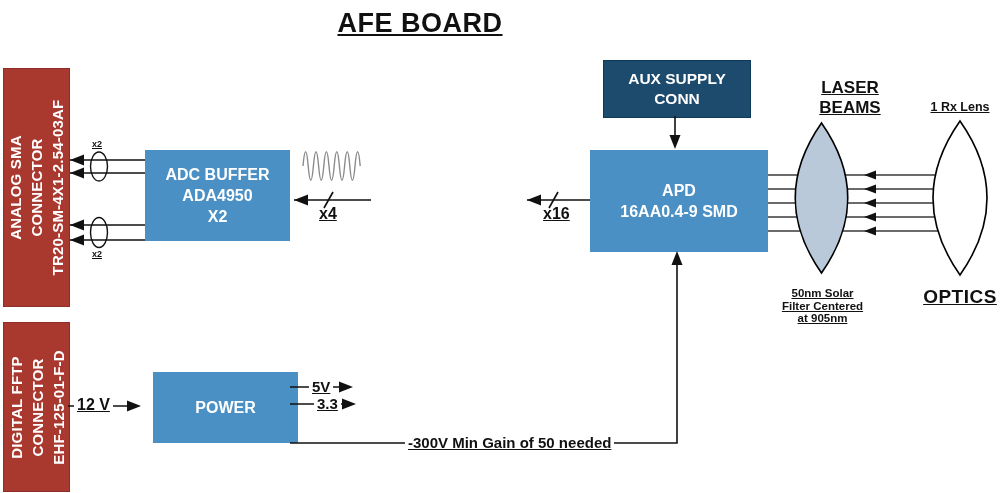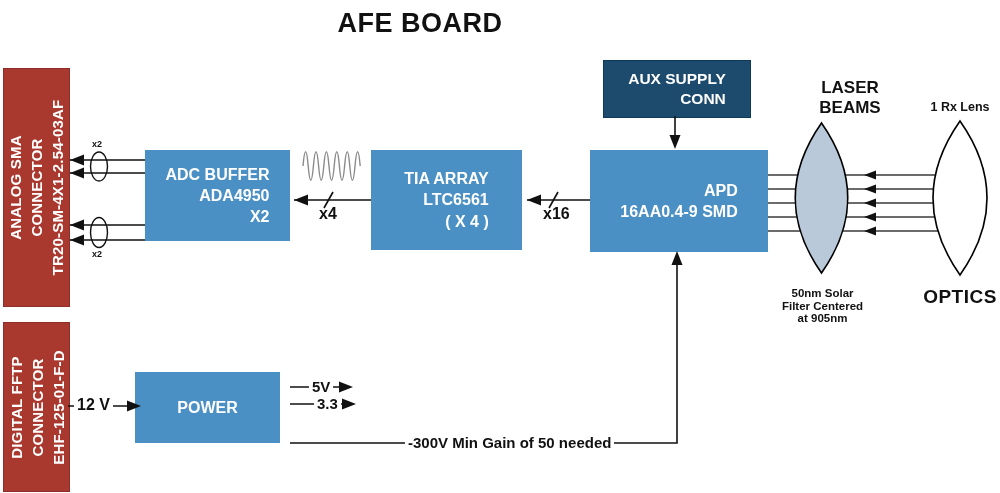--- a/index.html
+++ b/index.html
@@ -12,7 +12,7 @@
     font-family:"Liberation Sans","DejaVu Sans",sans-serif;color:var(--txt);
     overflow:hidden;
   }
-  .abs{position:absolute;}
+  .abs{position:absolute;text-decoration:underline;}
   svg.layer{position:absolute;left:0;top:0;z-index:2;pointer-events:none;}
   .blk{position:absolute;z-index:1;display:flex;align-items:center;justify-content:center;text-align:center;}
   .blk.blue{background:var(--block-blue);}

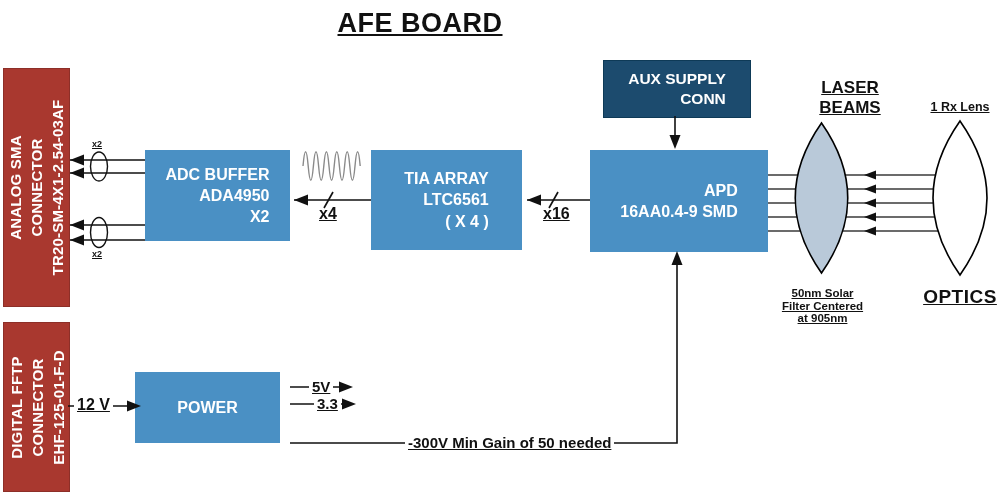--- a/index.html
+++ b/index.html
@@ -18,7 +18,7 @@
   .blk.blue{background:var(--block-blue);}
   .blk.navy{background:var(--block-navy);border:1px solid #0e3a57;}
   .blk.red{background:var(--block-red);border:1px solid #8d2f28;}
-  .blk-label{color:#fff;font-weight:bold;font-size:16px;line-height:1.32;white-space:pre-line;text-align:right;}
+  .blk-label{color:#fff;font-weight:bold;font-size:16px;line-height:1.32;white-space:pre-line;}
   .rot{position:absolute;display:flex;align-items:center;justify-content:center;transform:rotate(-90deg);}
   .rot .blk-label{font-size:15px;line-height:1.4;letter-spacing:.2px;}
   .lbl{position:absolute;z-index:3;font-weight:bold;white-space:pre-line;}

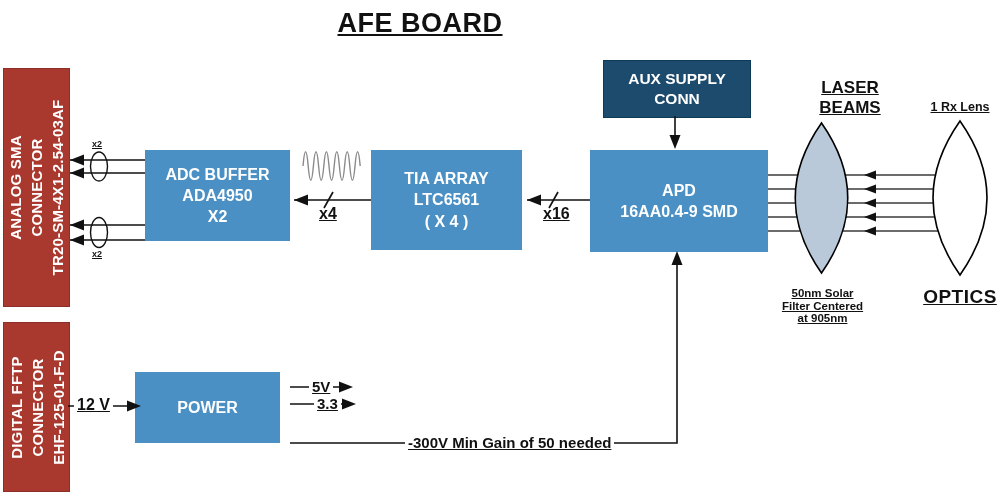--- a/index.html
+++ b/index.html
@@ -137,11 +137,6 @@
 ADA4950
 X2</div>
   </div>
-  <div class="blk blue" style="left:371px;top:150px;width:151px;height:100px;">
-    <div class="blk-label">TIA ARRAY
-LTC6561
-( X 4 )</div>
-  </div>
   <div class="blk blue" style="left:590px;top:150px;width:178px;height:102px;">
     <div class="blk-label">APD
 16AA0.4-9 SMD</div>

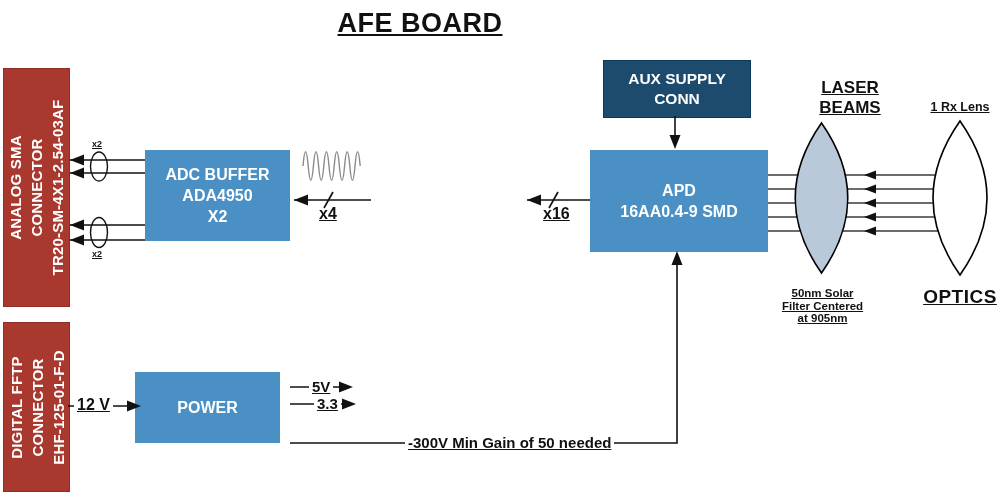--- a/index.html
+++ b/index.html
@@ -145,7 +145,7 @@
     <div class="blk-label" style="font-size:15.5px;">AUX SUPPLY
 CONN</div>
   </div>
-  <div class="blk blue" style="left:135px;top:372px;width:145px;height:71px;">
+  <div class="blk blue" style="left:153px;top:372px;width:145px;height:71px;">
     <div class="blk-label">POWER</div>
   </div>
 

